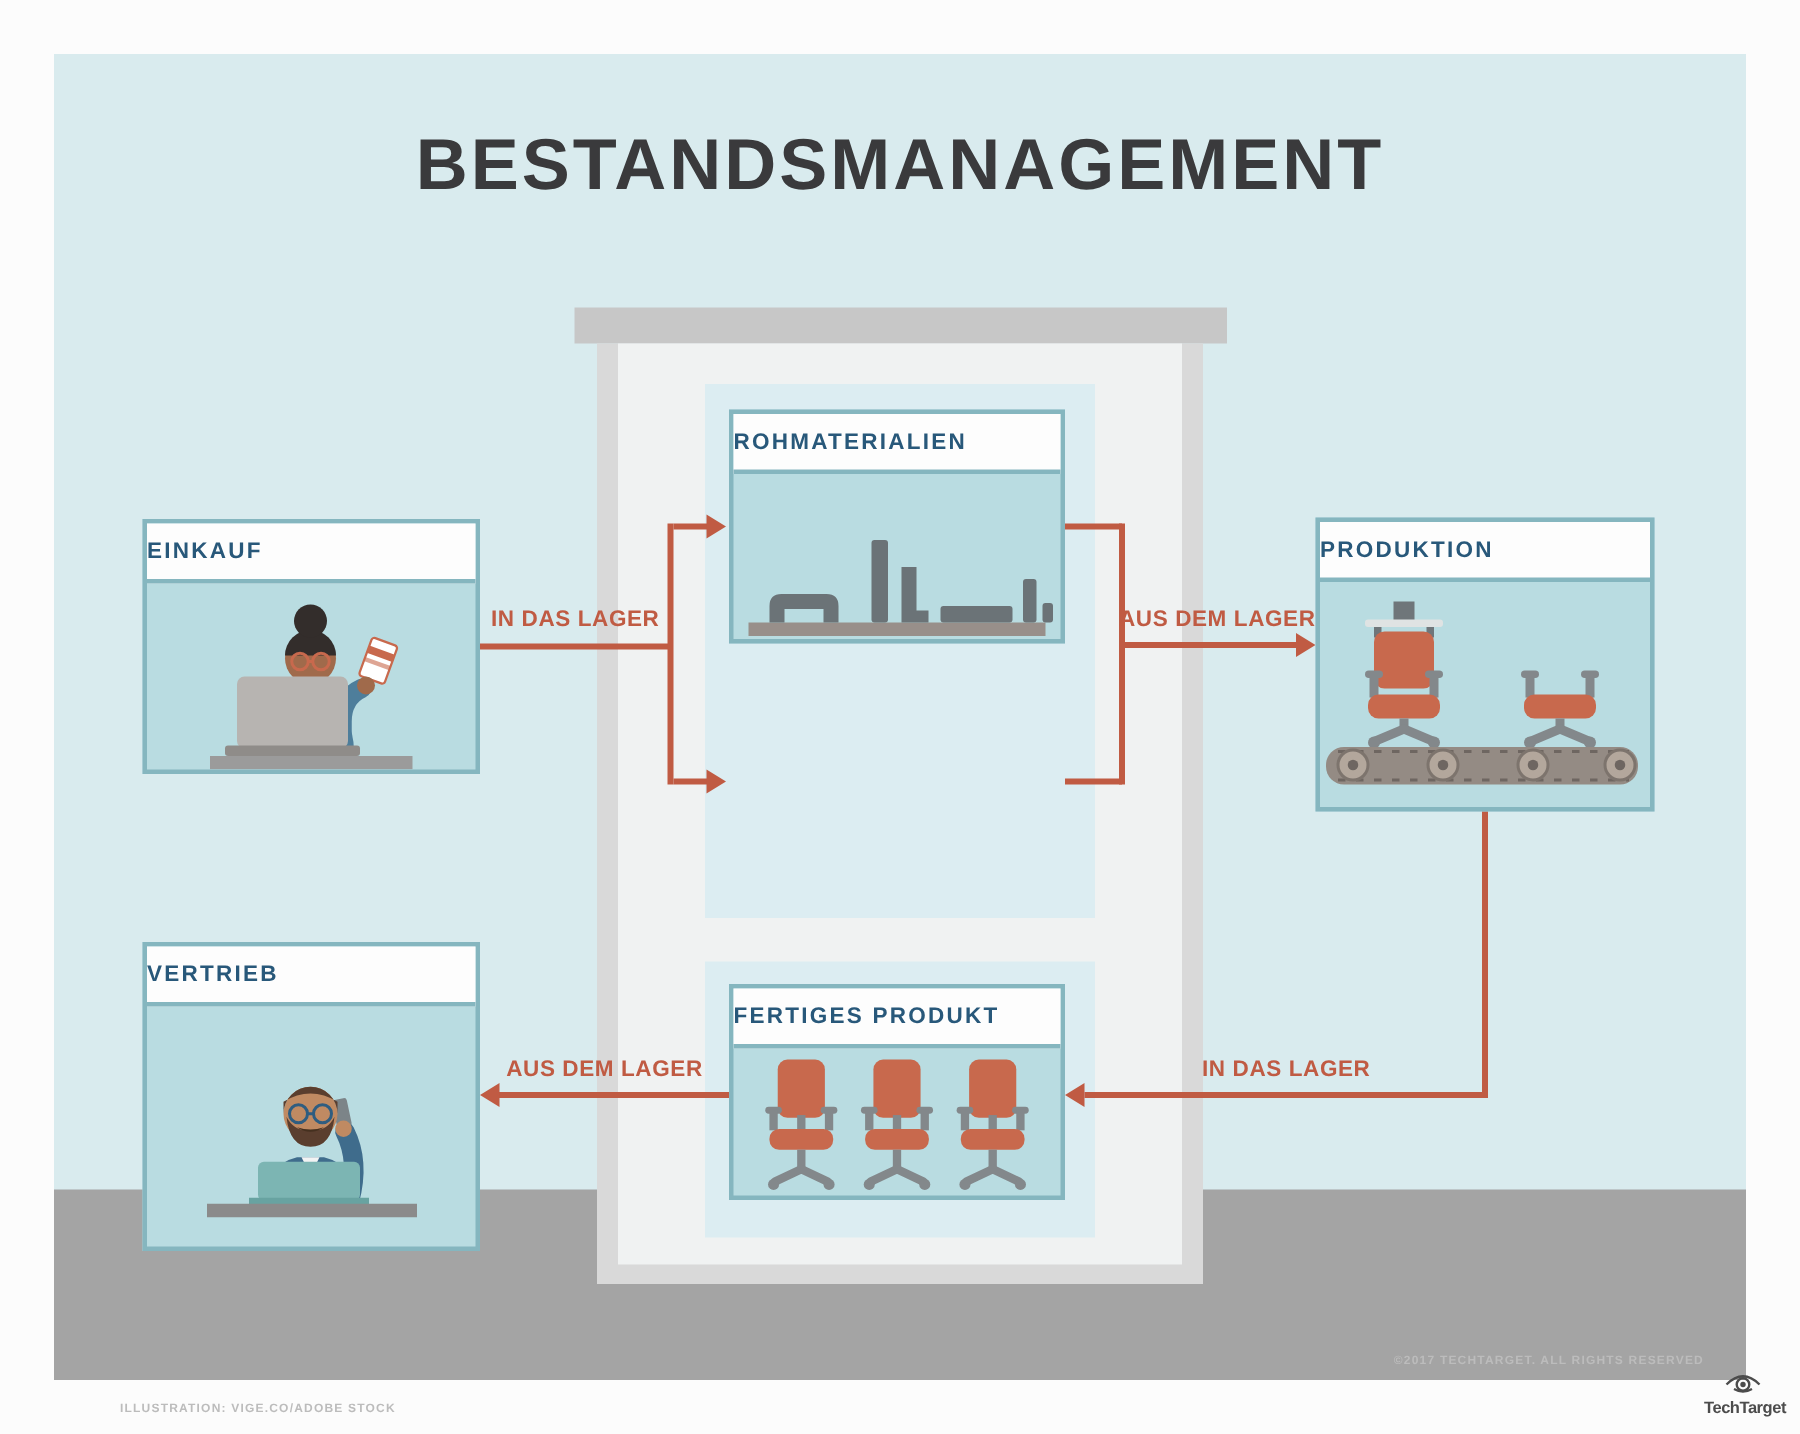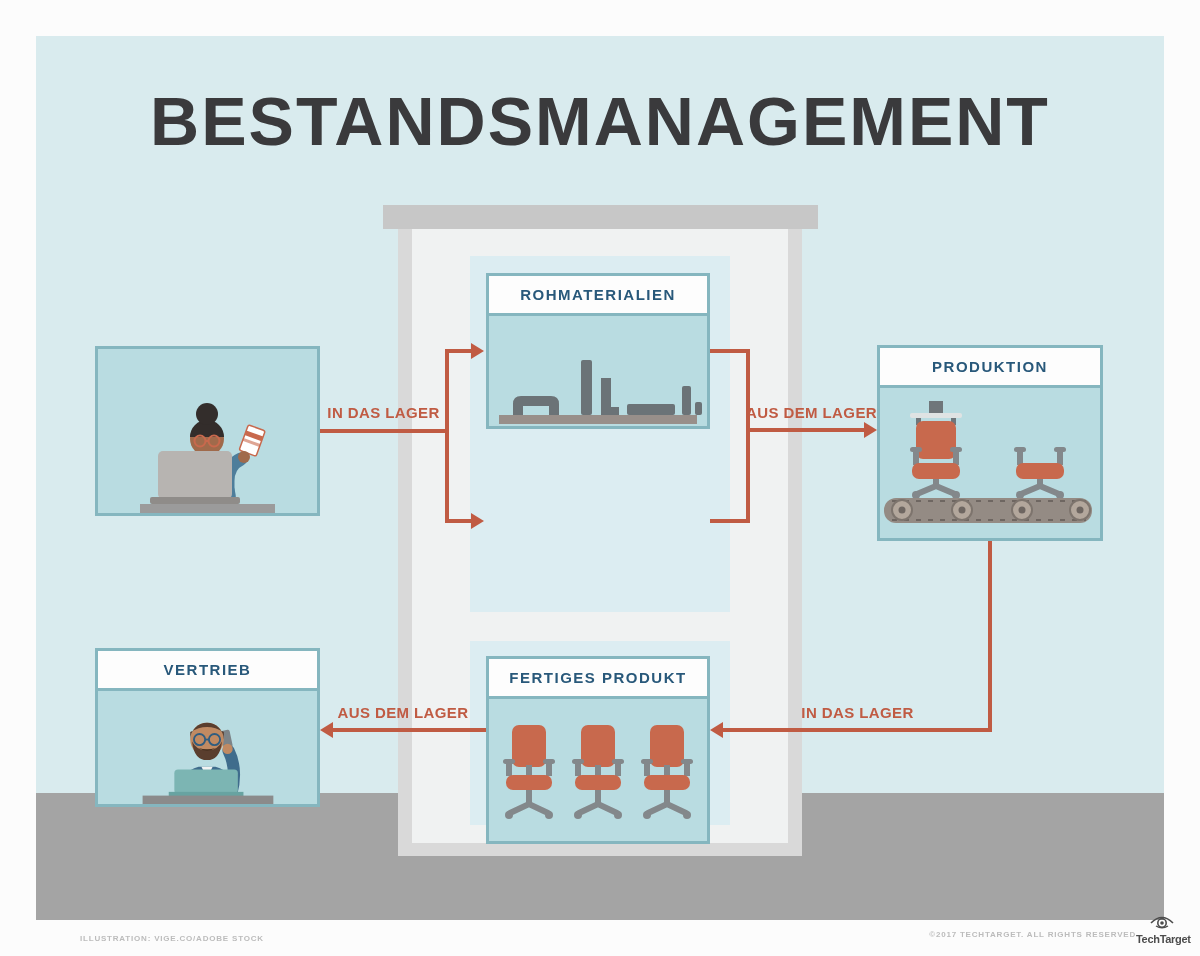--- a/index.html
+++ b/index.html
@@ -17,7 +17,7 @@
   .p-bottom{top:641px;height:184px;}
   
   .title{position:absolute;left:0;right:0;top:86px;margin:0;text-align:center;
-         font-size:68px;font-weight:800;letter-spacing:2px;color:var(--title-text,#3a3a3c);line-height:1.05;}
+         font-size:48px;font-weight:800;letter-spacing:2px;color:var(--title-text,#3a3a3c);line-height:1.05;}
   
   .box{position:absolute;box-sizing:border-box;border:3px solid var(--box-border,#85b6bf);
        background:var(--box-body,#b9dce1);}

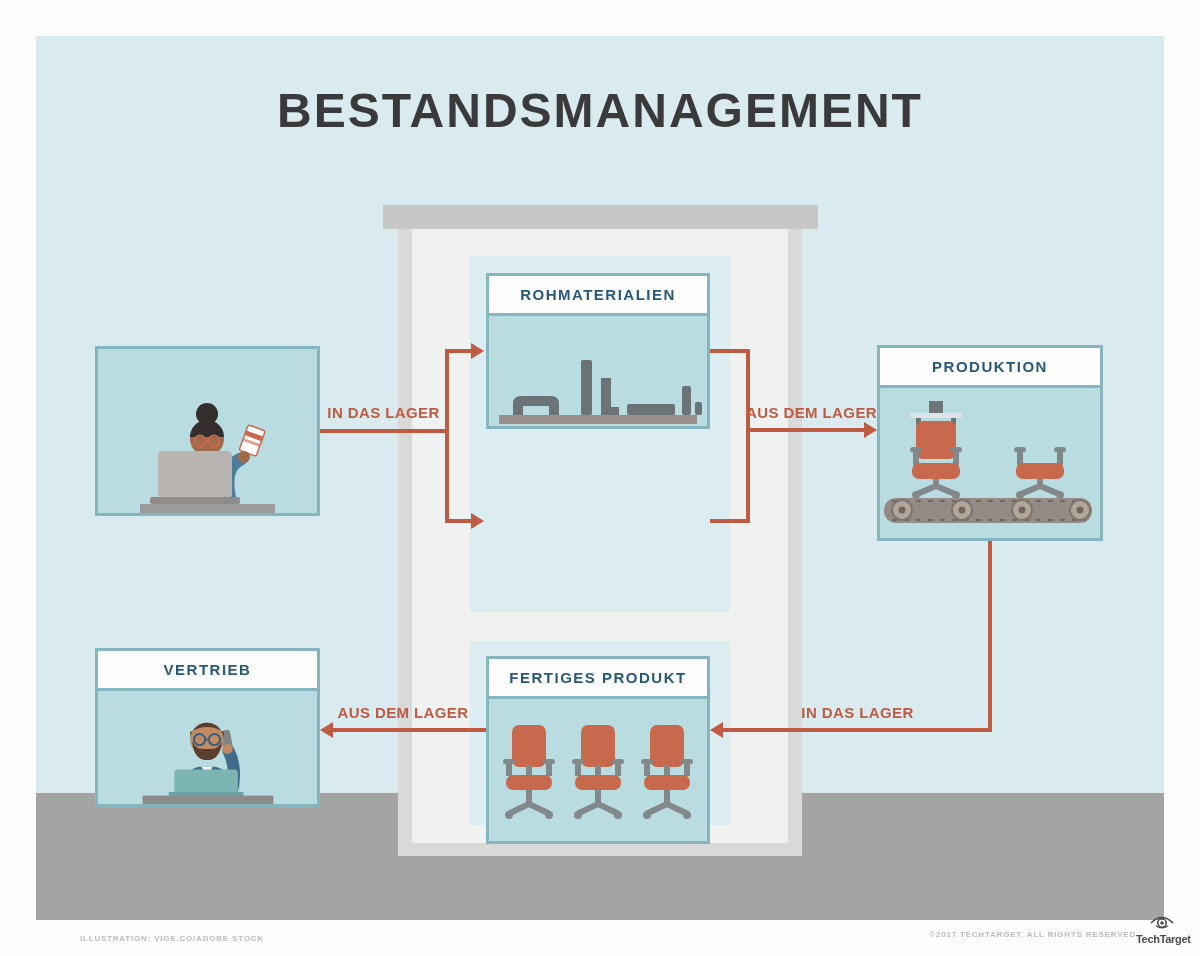--- a/index.html
+++ b/index.html
@@ -22,7 +22,7 @@
   .box{position:absolute;box-sizing:border-box;border:3px solid var(--box-border,#85b6bf);
        background:var(--box-body,#b9dce1);}
   .box-header{height:37px;background:var(--box-header-bg,#fdfdfd);border-bottom:3px solid var(--box-border,#85b6bf);
-       display:flex;align-items:center;justify-content:center;
+       display:flex;align-items:center;
        font-size:15px;font-weight:700;letter-spacing:1.5px;color:var(--heading-text,#28587a);}
   .box-body{position:absolute;left:0;right:0;bottom:0;top:40px;overflow:hidden;}
   .box-body svg{display:block;width:100%;height:100%;}

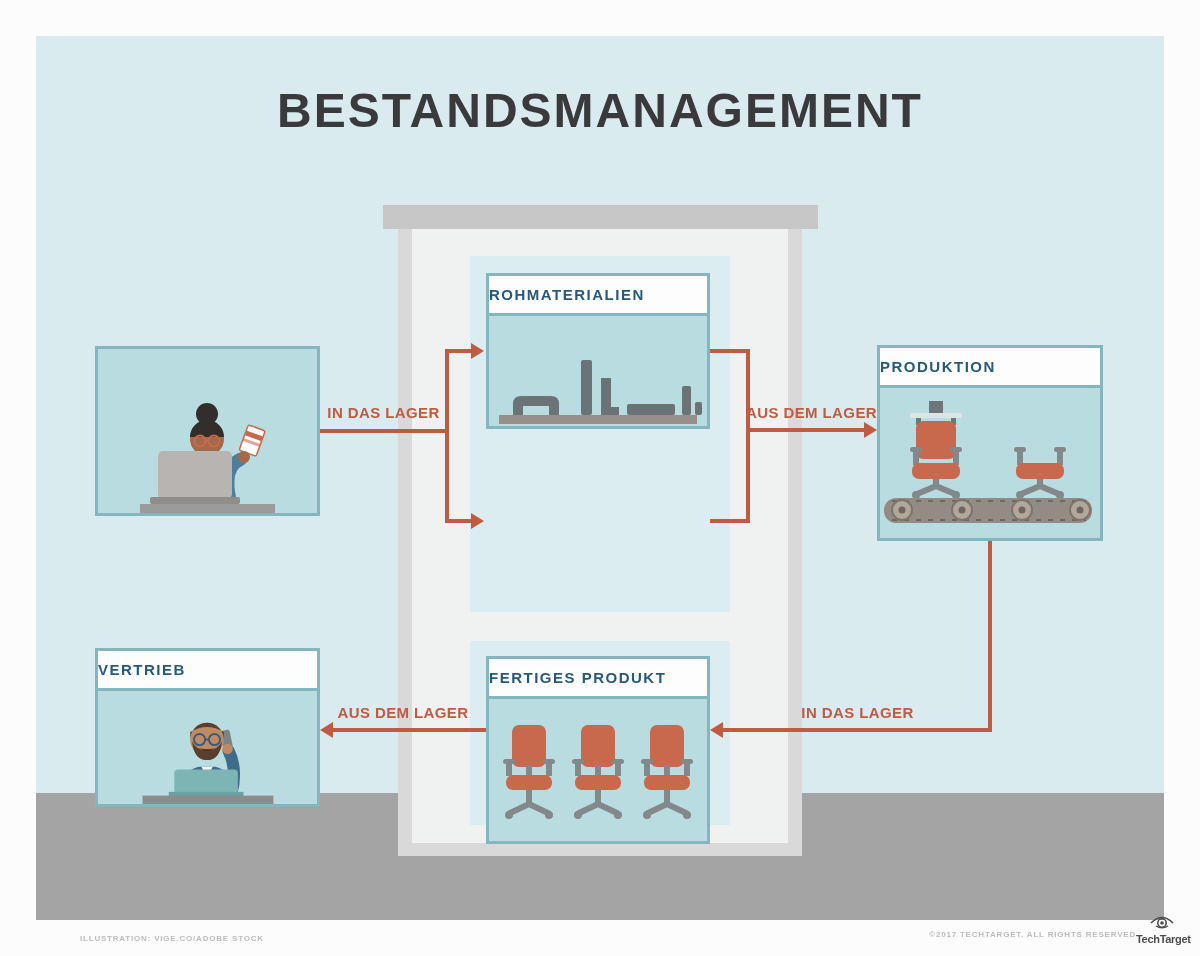--- a/index.html
+++ b/index.html
@@ -80,6 +80,9 @@
   <div class="flow-label" style="left:320px;top:704px;width:166px">AUS DEM LAGER</div>
 
   <div class="box" style="left:95px;top:346px;width:225px;height:170px">
+    <div class="box-header">
+      <span>EINKAUF</span>
+    </div>
     <div class="box-body">
       <svg viewBox="0 0 219 124">
         <g>

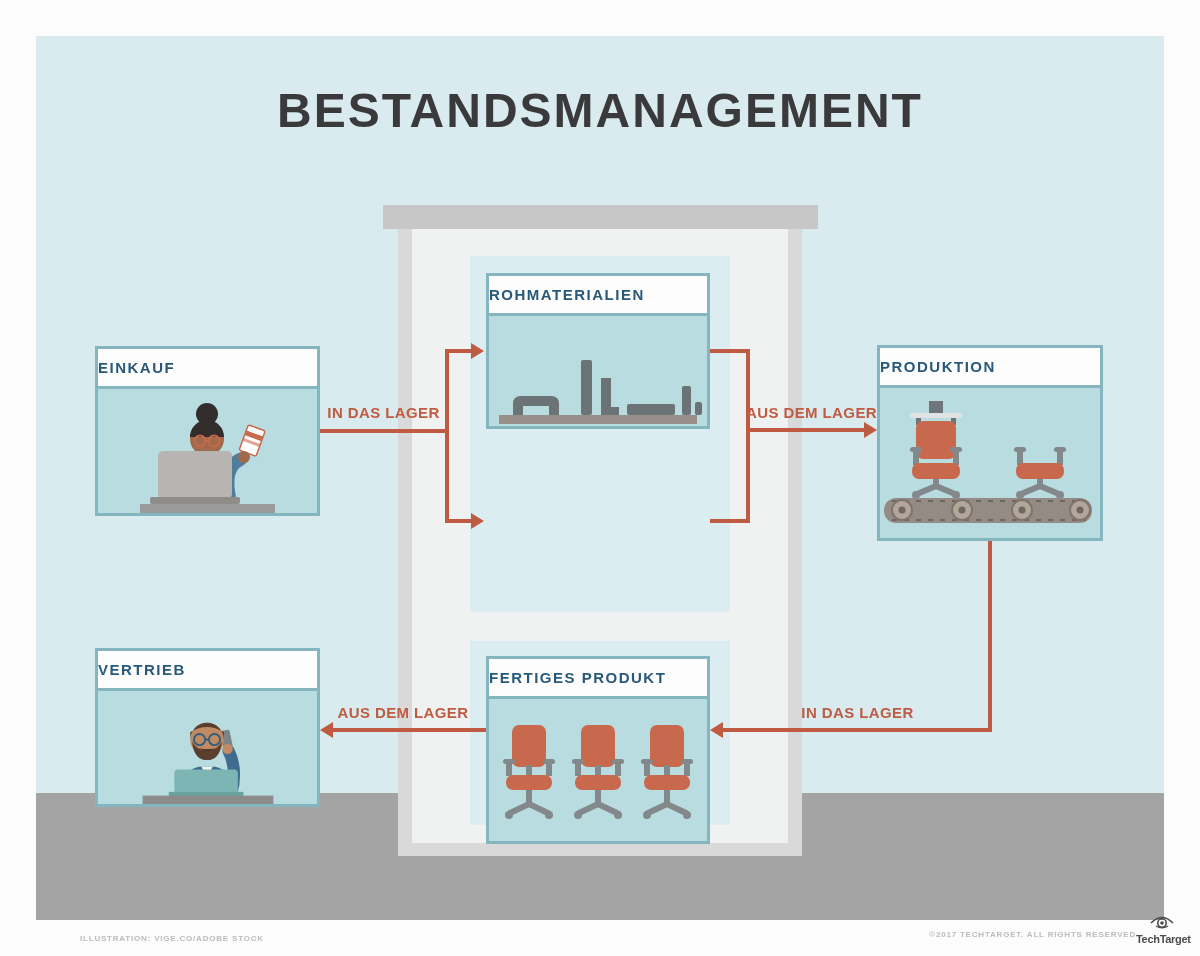--- a/index.html
+++ b/index.html
@@ -176,7 +176,7 @@
     </div>
   </div>
 
-  <div class="box" style="left:95px;top:648px;width:225px;height:159px">
+  <div class="box" style="left:95px;top:628px;width:225px;height:206px">
     <div class="box-header">
       <span>VERTRIEB</span>
     </div>

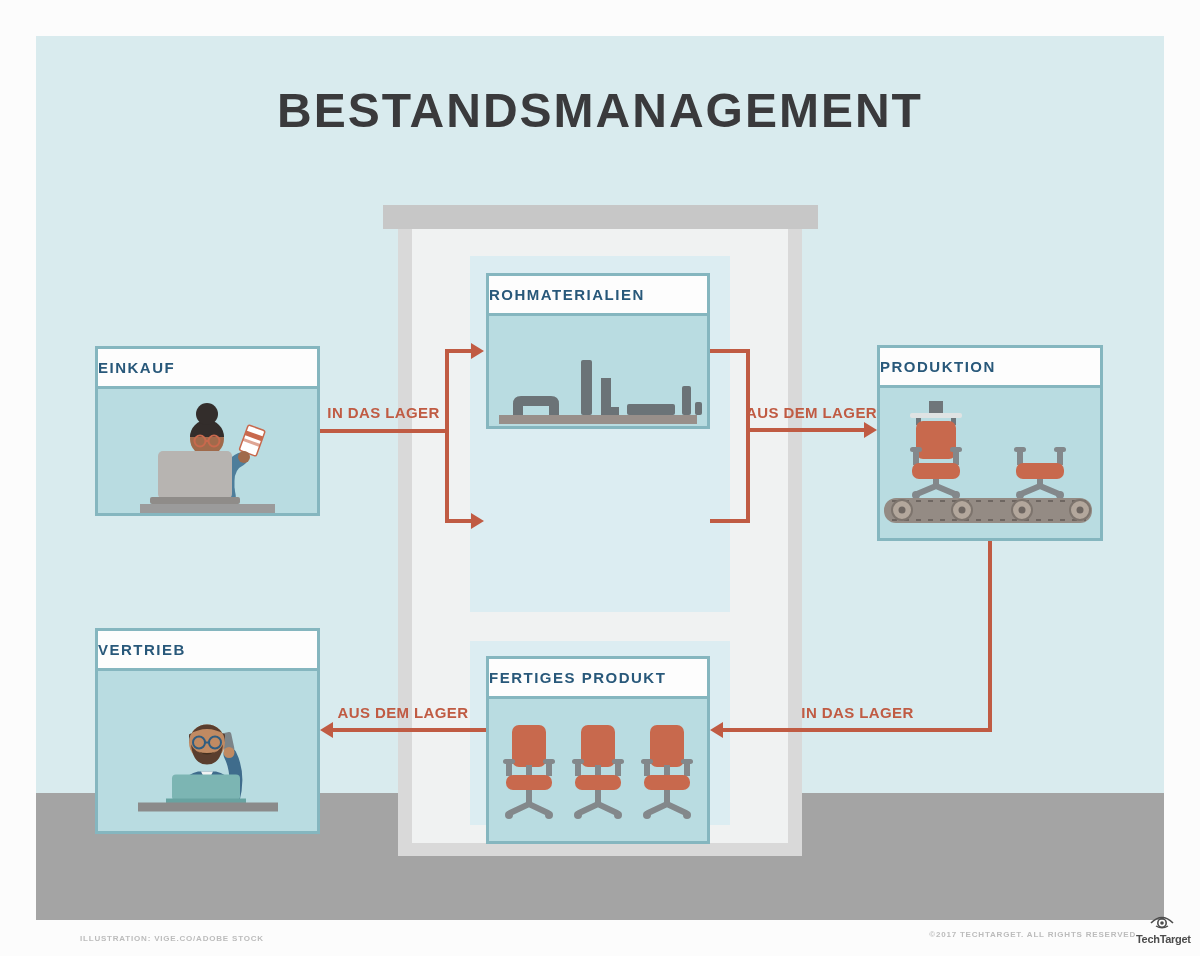--- a/index.html
+++ b/index.html
@@ -205,7 +205,7 @@
     </div>
   </div>
 
-  <div class="box" style="left:486px;top:656px;width:224px;height:188px">
+  <div class="box" style="left:486px;top:656px;width:224px;height:144px">
     <div class="box-header">
       <span>FERTIGES PRODUKT</span>
     </div>

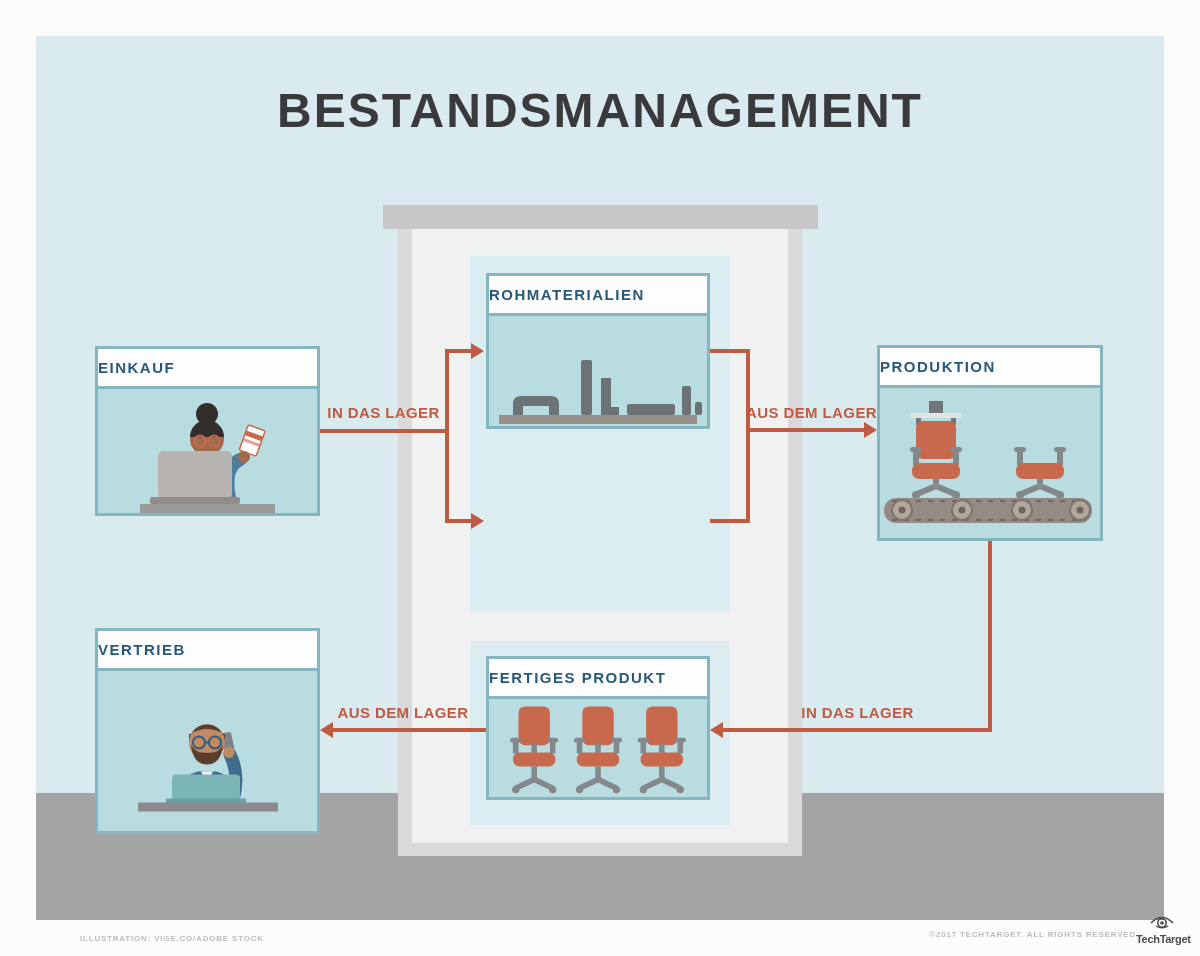--- a/index.html
+++ b/index.html
@@ -35,7 +35,7 @@
        color:var(--arrow,#c05b43);white-space:nowrap;}
   
   .footer-credit{position:absolute;left:40px;top:934px;font-size:8px;letter-spacing:.8px;color:var(--footer-text,#bcbcbc);font-weight:700;margin-left:40px;}
-  .footer-copyright{position:absolute;right:64px;top:902px;font-size:8px;letter-spacing:.8px;color:var(--footer-text,#bcbcbc);font-weight:700;margin-top:28px;}
+  .footer-copyright{position:absolute;right:64px;top:902px;font-size:8px;letter-spacing:.8px;color:var(--footer-text,#bcbcbc);font-weight:700;}
   .logo{position:absolute;right:12px;top:914px;width:52px;text-align:center;color:#4c4c4c;}
   .logo svg{display:block;margin:0 auto;}
   .logo-text{font-size:11px;font-weight:700;letter-spacing:-0.3px;}

